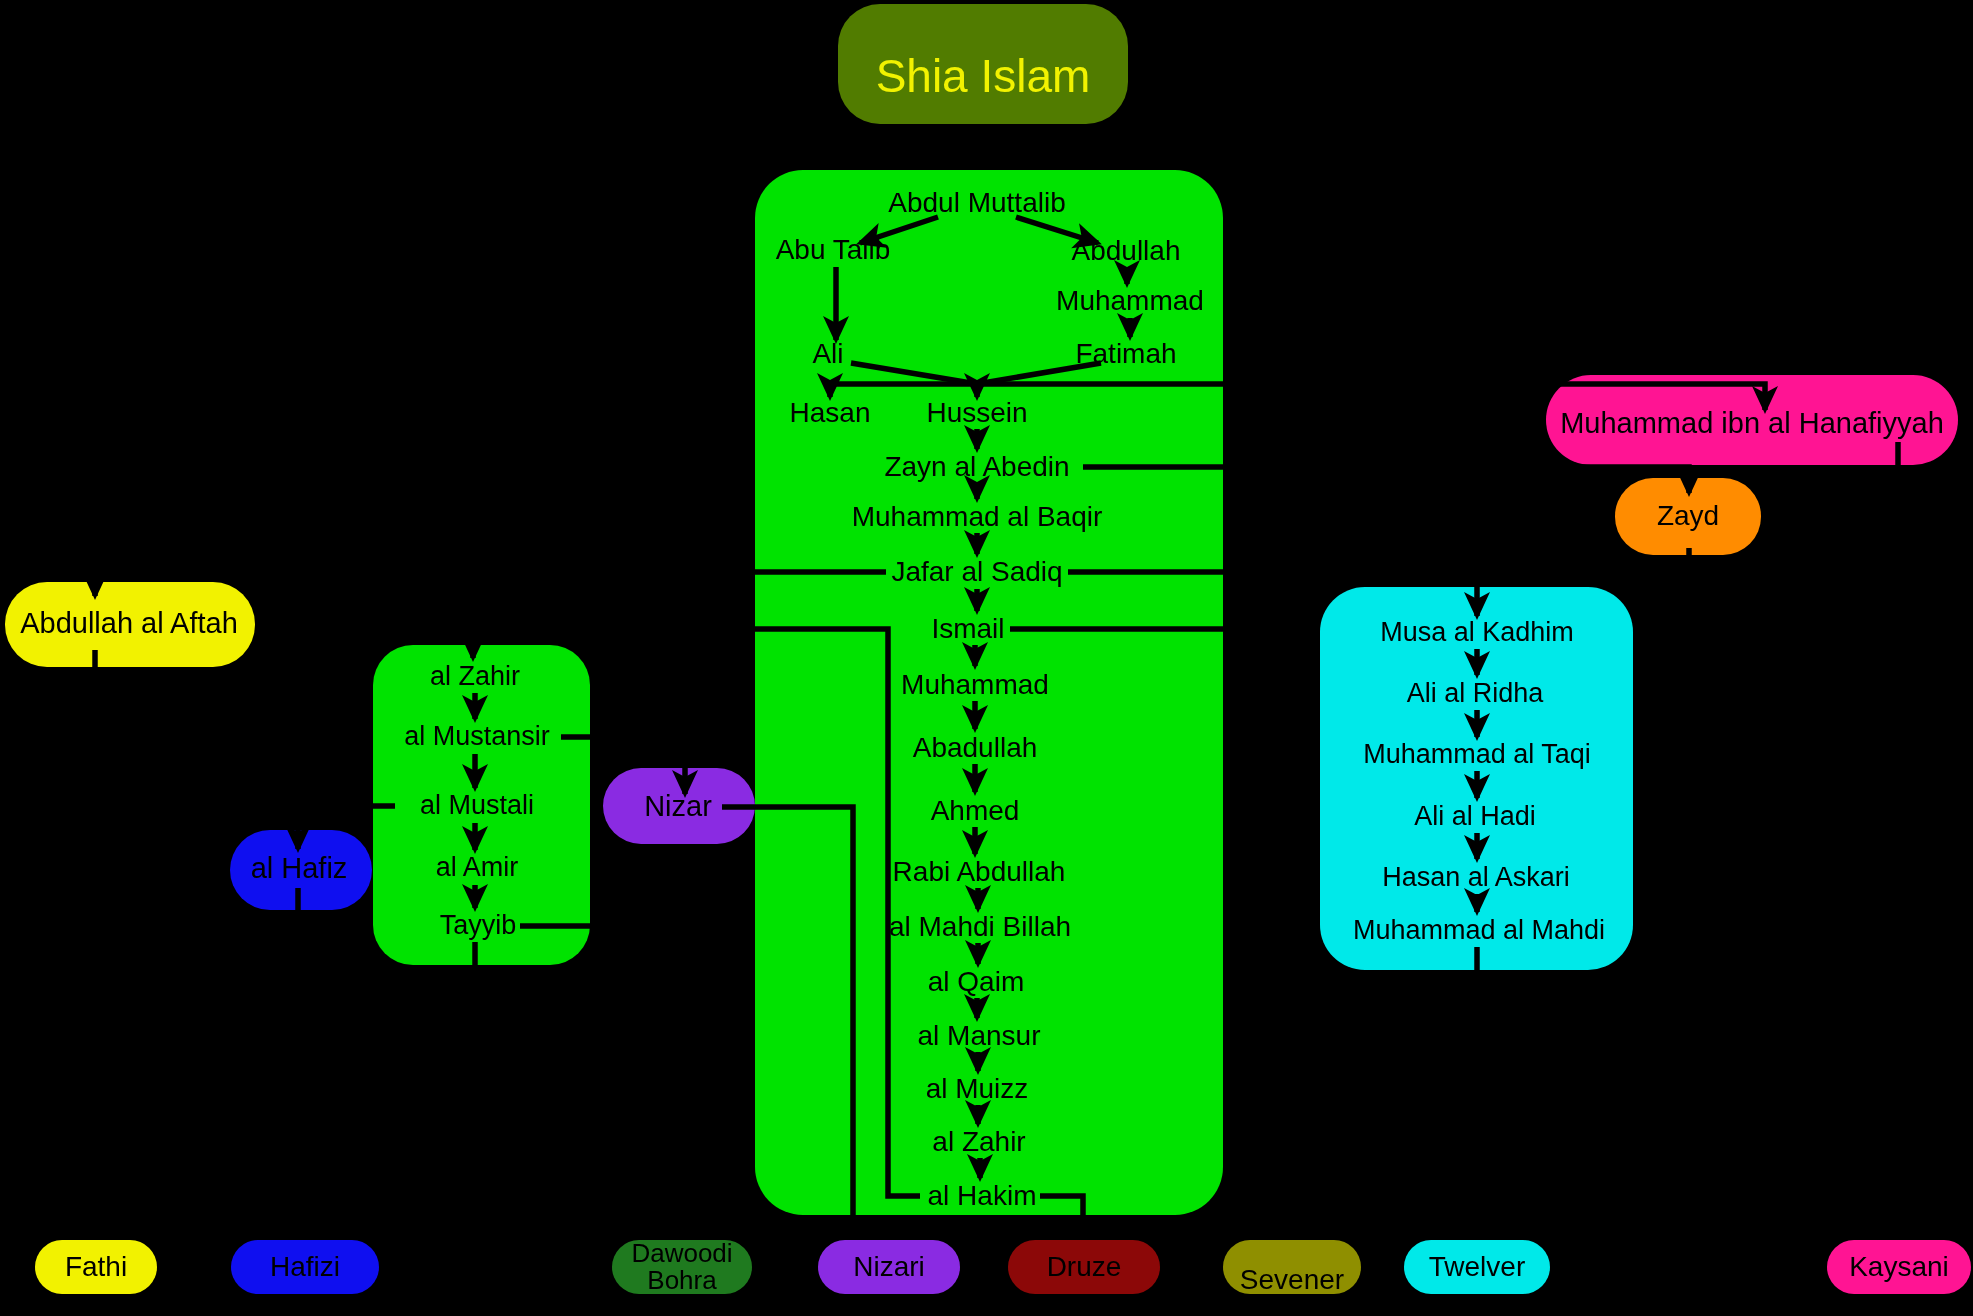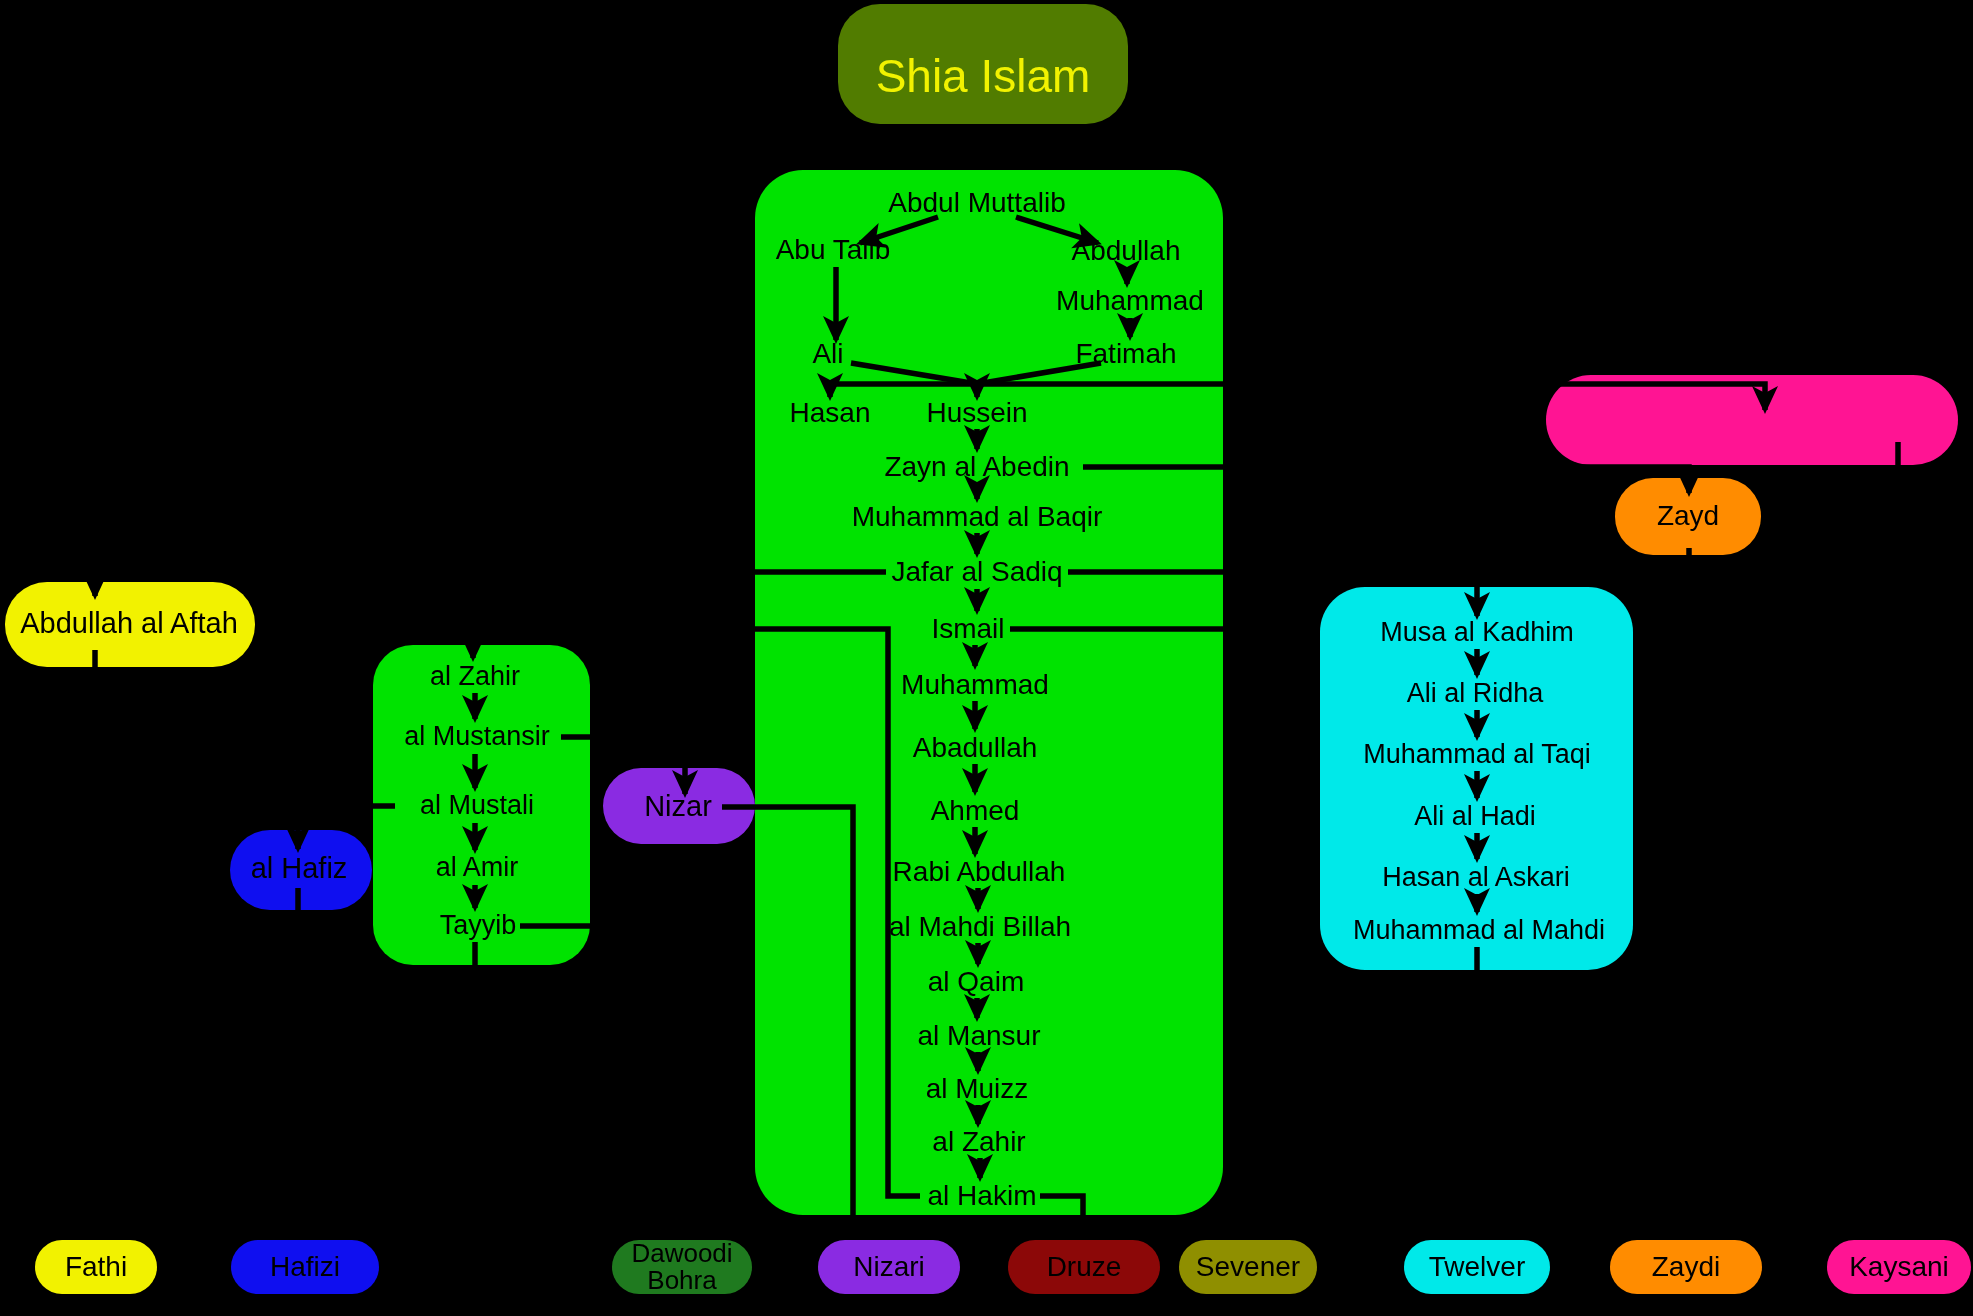--- a/index.html
+++ b/index.html
@@ -116,6 +116,7 @@
   <span class="lbl t28" style="left:979px;top:1142px">al Zahir</span>
   <span class="lbl t28" style="left:982px;top:1196px">al Hakim</span>
 
+  <span class="lbl t29" style="left:1752px;top:424px">Muhammad ibn al Hanafiyyah</span>
   <span class="lbl t28" style="left:1688px;top:516px">Zayd</span>
 
   <span class="lbl t27" style="left:1477px;top:633px">Musa al Kadhim</span>

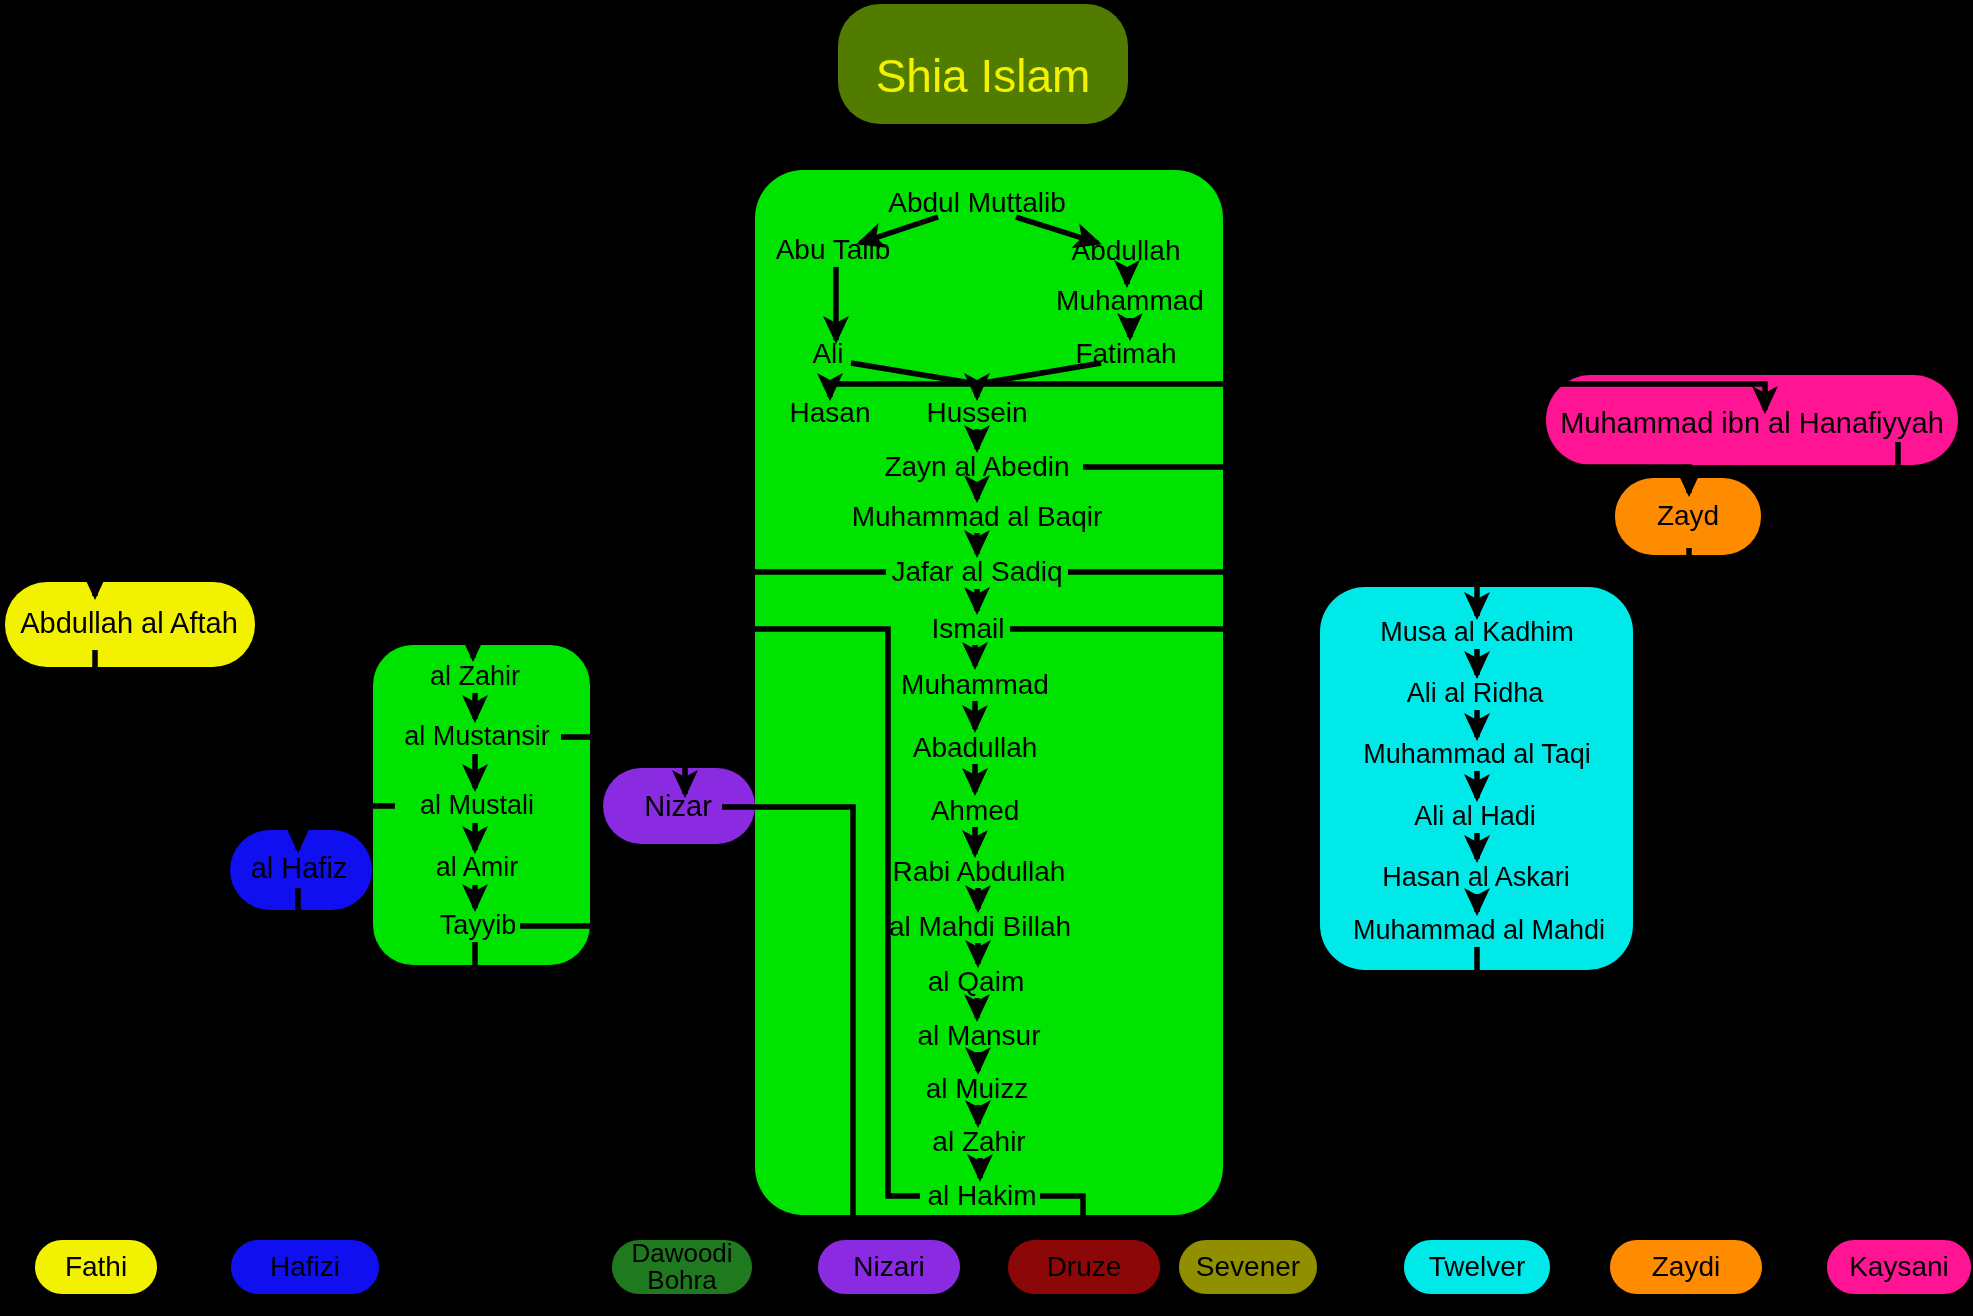--- a/index.html
+++ b/index.html
@@ -42,7 +42,7 @@
   #pill-dawoodi span{width:120px;white-space:normal;}
   #pill-nizari{left:818px;width:142px;background:var(--c-purple);}
   #pill-druze{left:1008px;width:152px;background:var(--c-dark_red);}
-  #pill-sevener{left:1179px;width:138px;background:var(--c-olive);}
+  #pill-sevener{left:1223px;width:138px;background:var(--c-olive);align-items:flex-end;}
   #pill-twelver{left:1404px;width:146px;background:var(--c-cyan);}
   #pill-zaydi{left:1610px;width:152px;background:var(--c-orange);}
   #pill-kaysani{left:1827px;width:144px;background:var(--c-pink);}

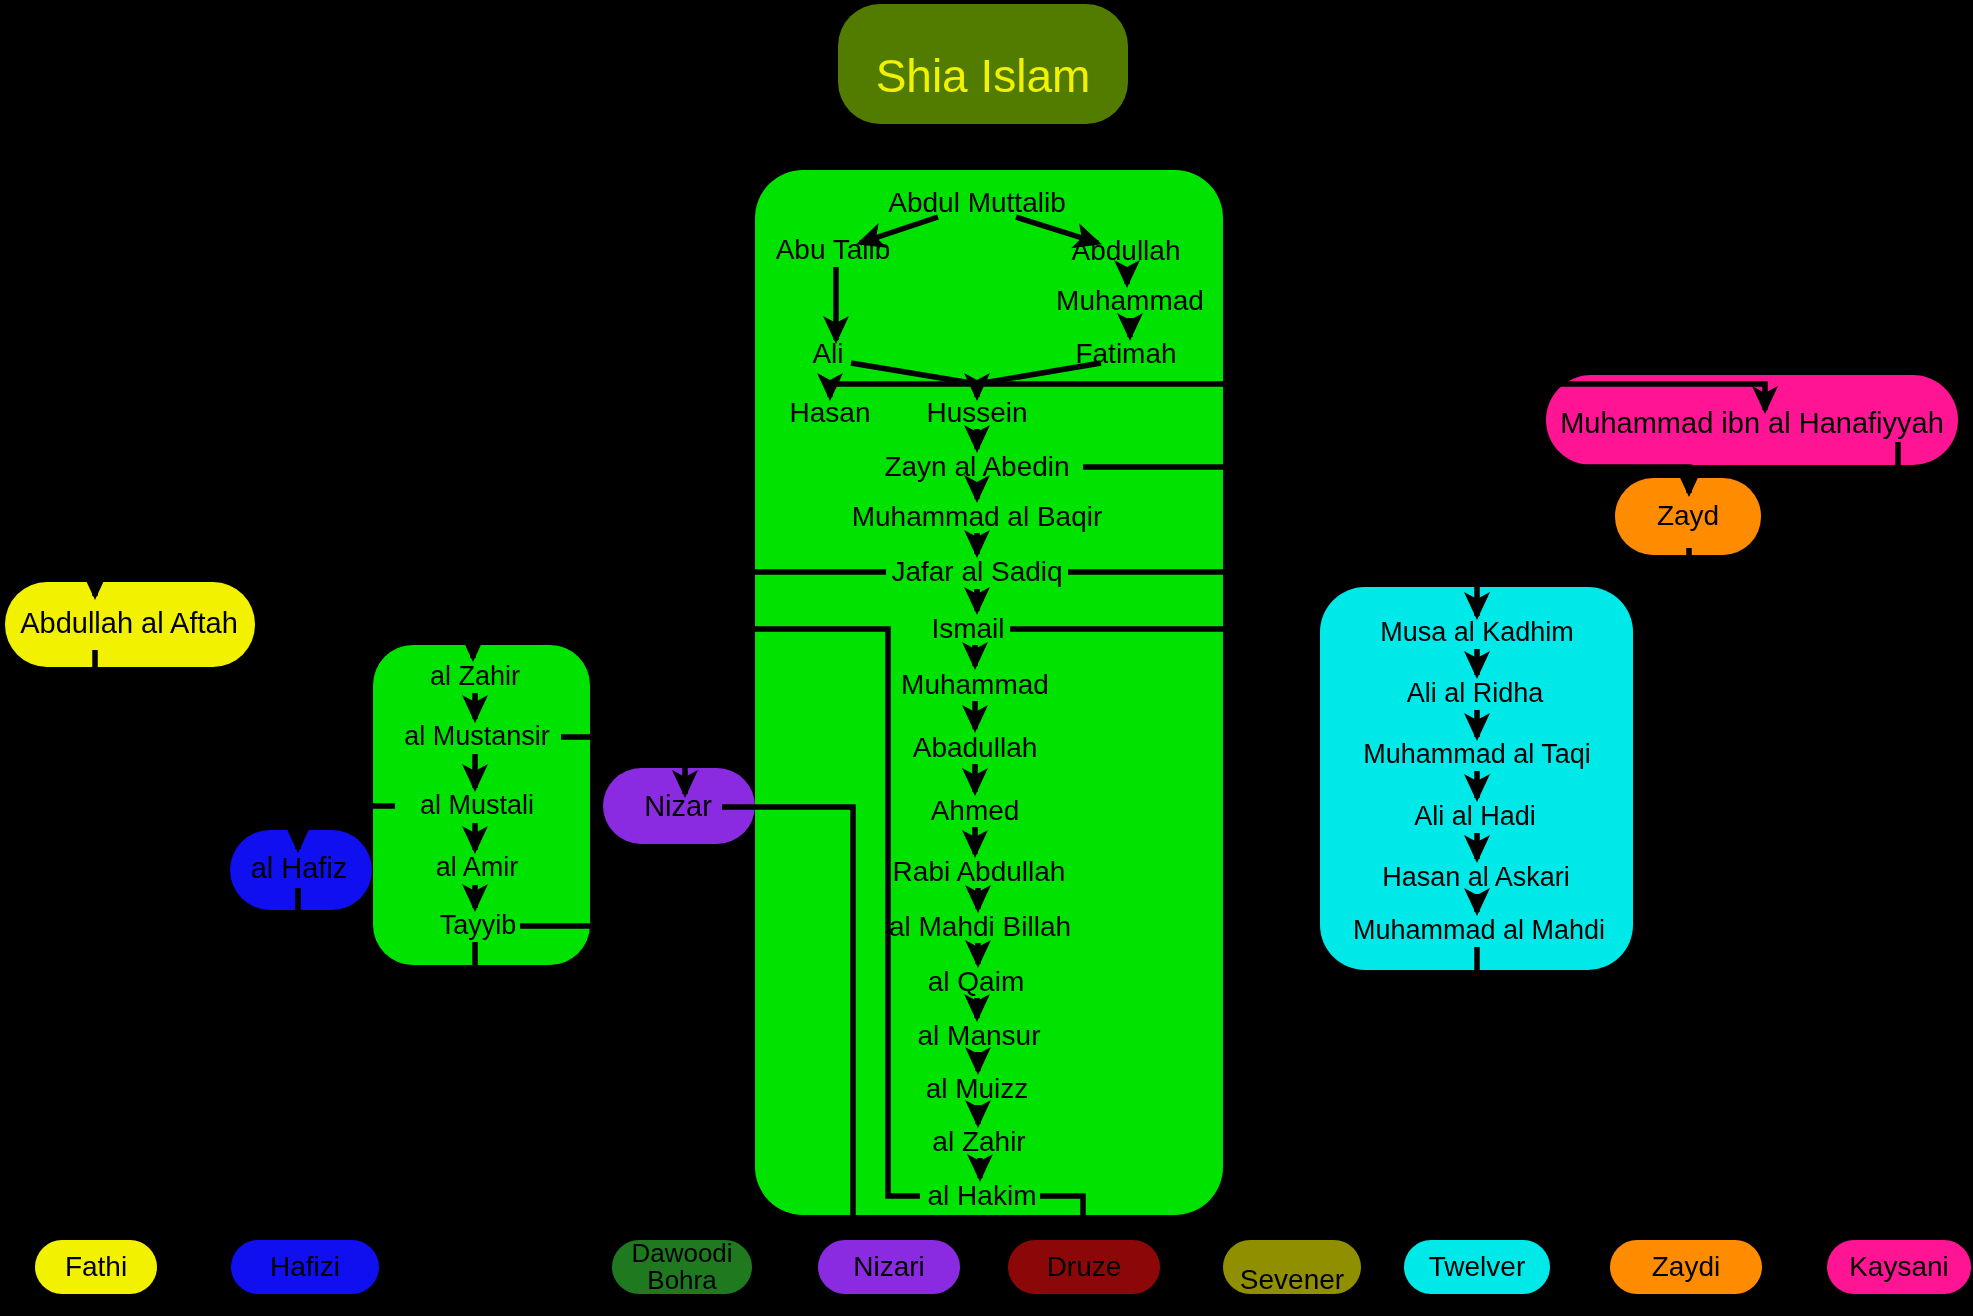--- a/index.html
+++ b/index.html
@@ -83,9 +83,6 @@
     </div>
   <div class="pill" id="pill-twelver">
       <span>Twelver</span>
-    </div>
-  <div class="pill" id="pill-zaydi">
-      <span>Zaydi</span>
     </div>
   <div class="pill" id="pill-kaysani">
       <span>Kaysani</span>

